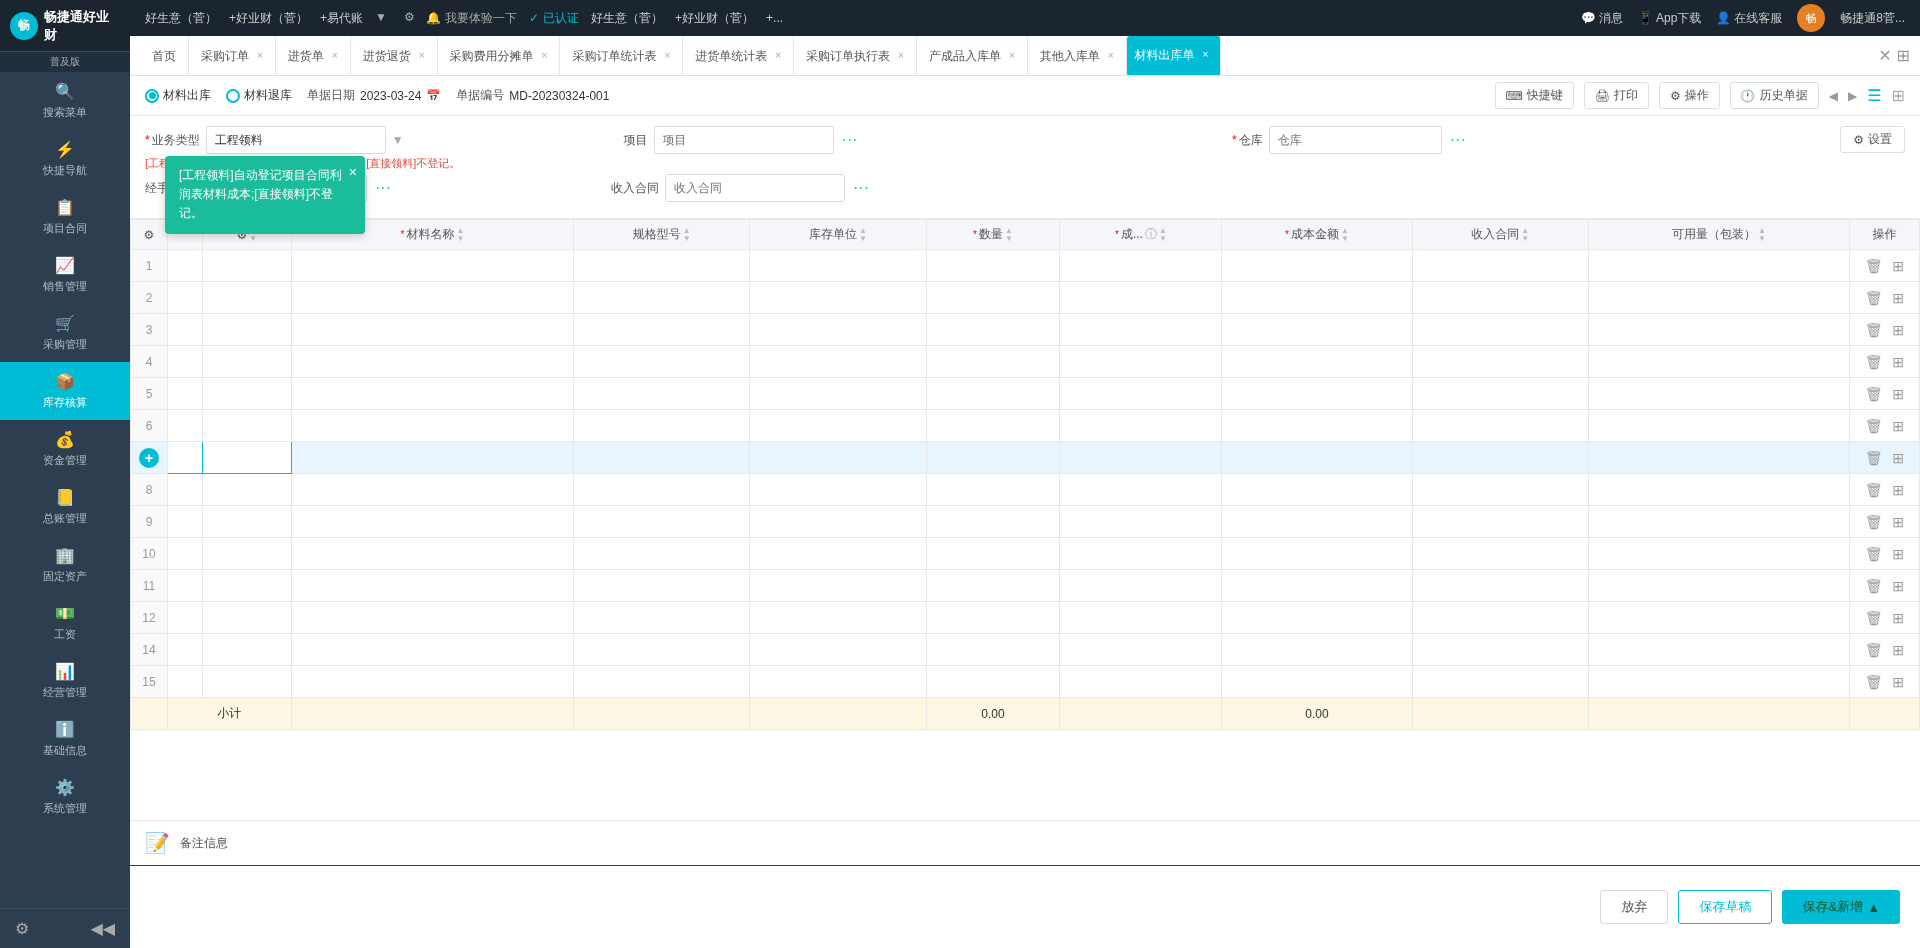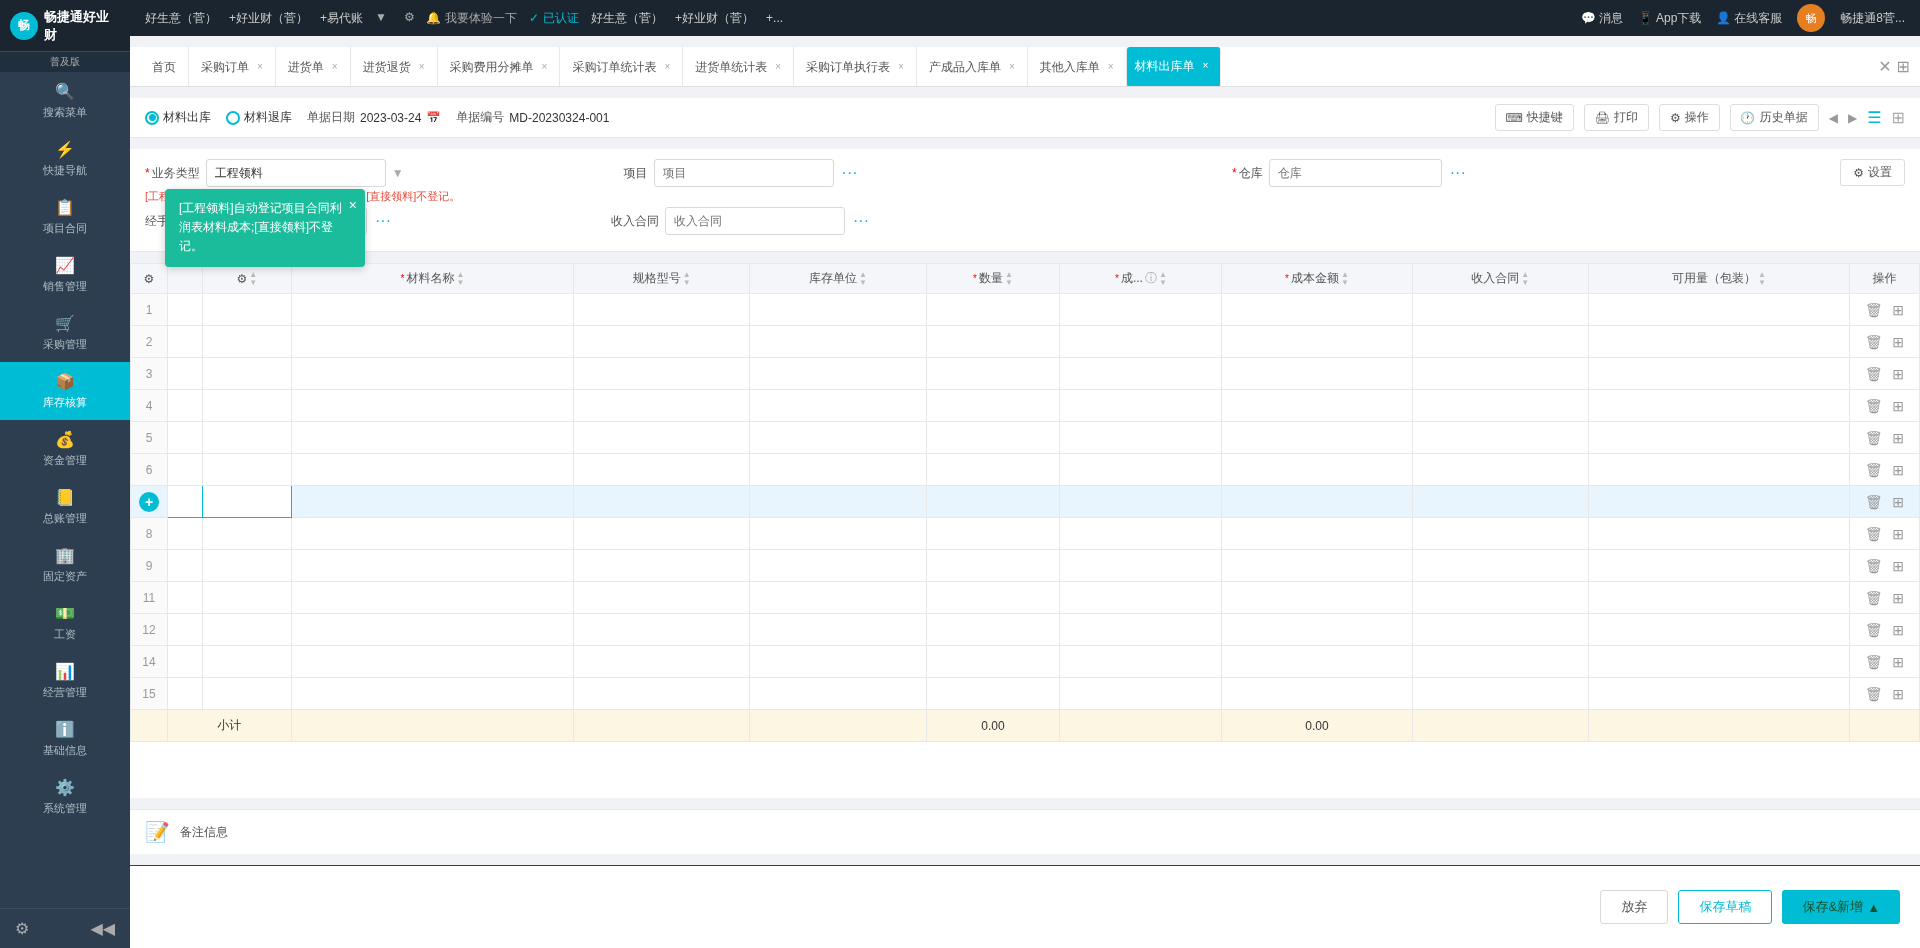--- a/index.html
+++ b/index.html
@@ -16,7 +16,7 @@
     .sidebar-bottom { margin-top: auto; display: flex; align-items: center; justify-content: space-between; padding: 10px 15px; border-top: 1px solid #3a4d5c; }
 
     
-    .main { flex: 1; display: flex; flex-direction: column; overflow: hidden; gap: 11px; }
+    .main { flex: 1; display: flex; flex-direction: column; overflow: hidden; }
 
     
     .header-bar { background: #fff; height: 40px; display: flex; align-items: center; padding: 0 0 0 10px; border-bottom: 1px solid #e0e0e0; flex-shrink: 0; overflow-x: auto; white-space: nowrap; }

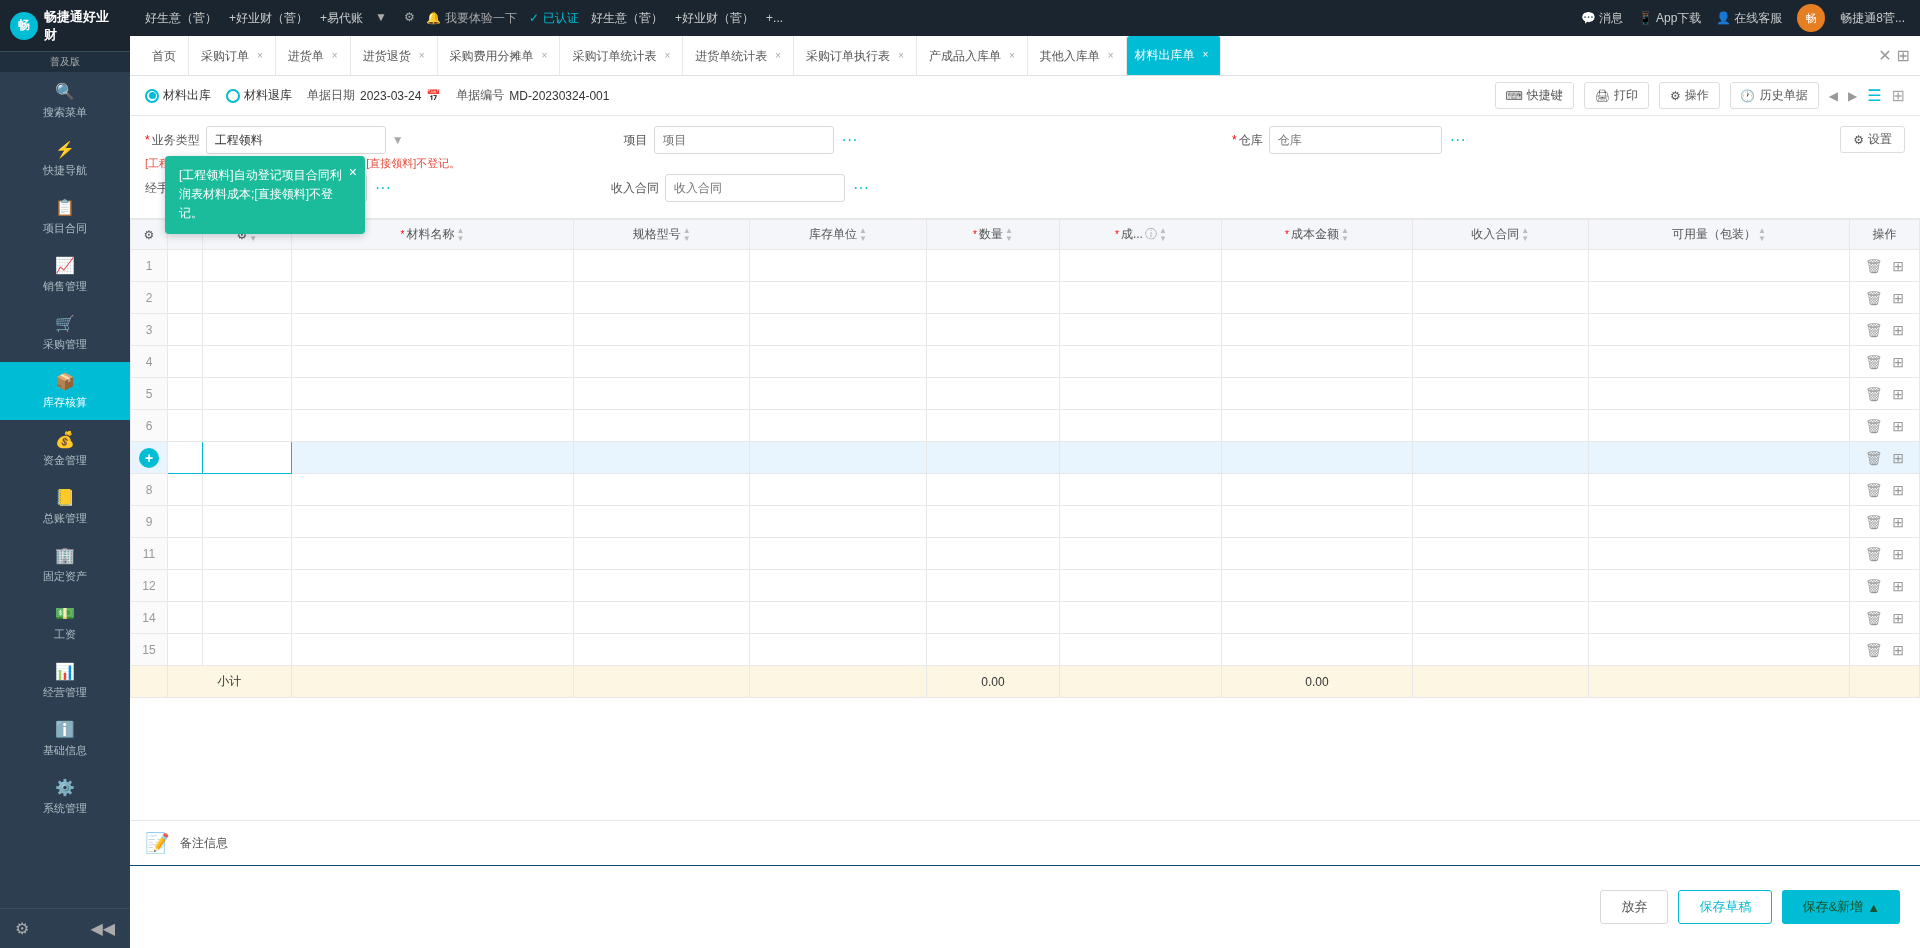--- a/index.html
+++ b/index.html
@@ -610,6 +610,23 @@
           </td>
         </tr>
         <tr>
+          <td class="row-num">10</td>
+          <td></td>
+          <td></td>
+            <td></td>
+            <td></td>
+            <td></td>
+            <td></td>
+            <td></td>
+            <td></td>
+            <td></td>
+            <td></td>
+          <td class="action-cell">
+            <button class="action-btn">🗑</button>
+            <button class="action-btn">⊞</button>
+          </td>
+        </tr>
+        <tr>
           <td class="row-num">11</td>
           <td></td>
           <td></td>

